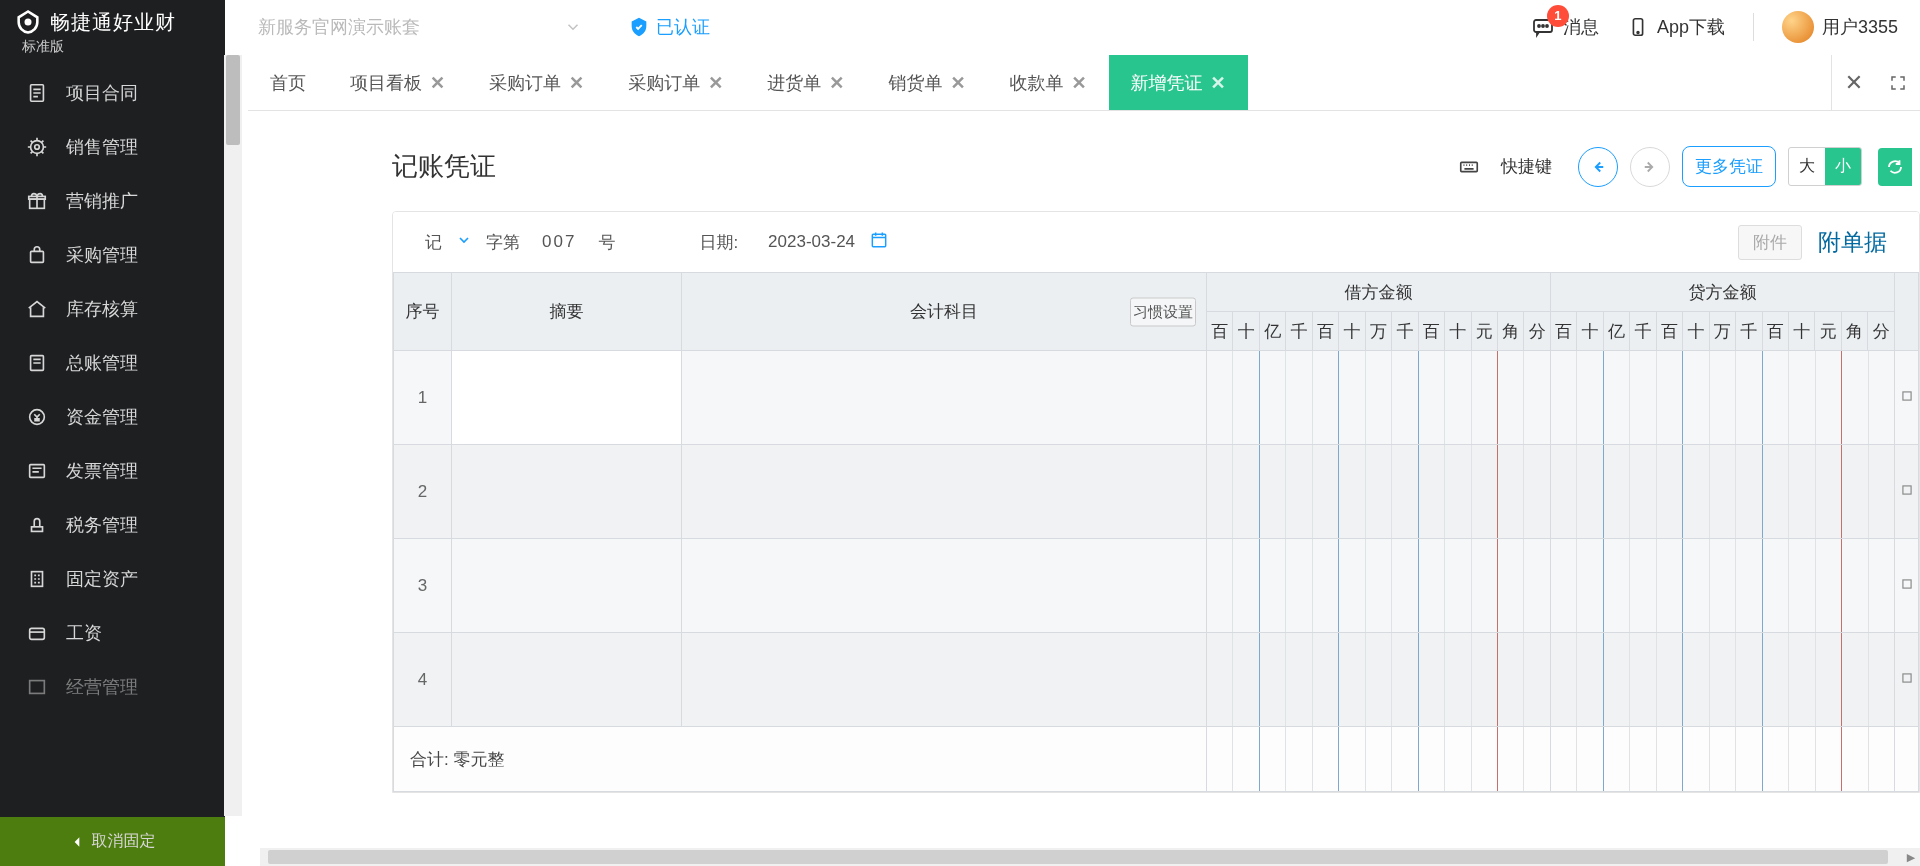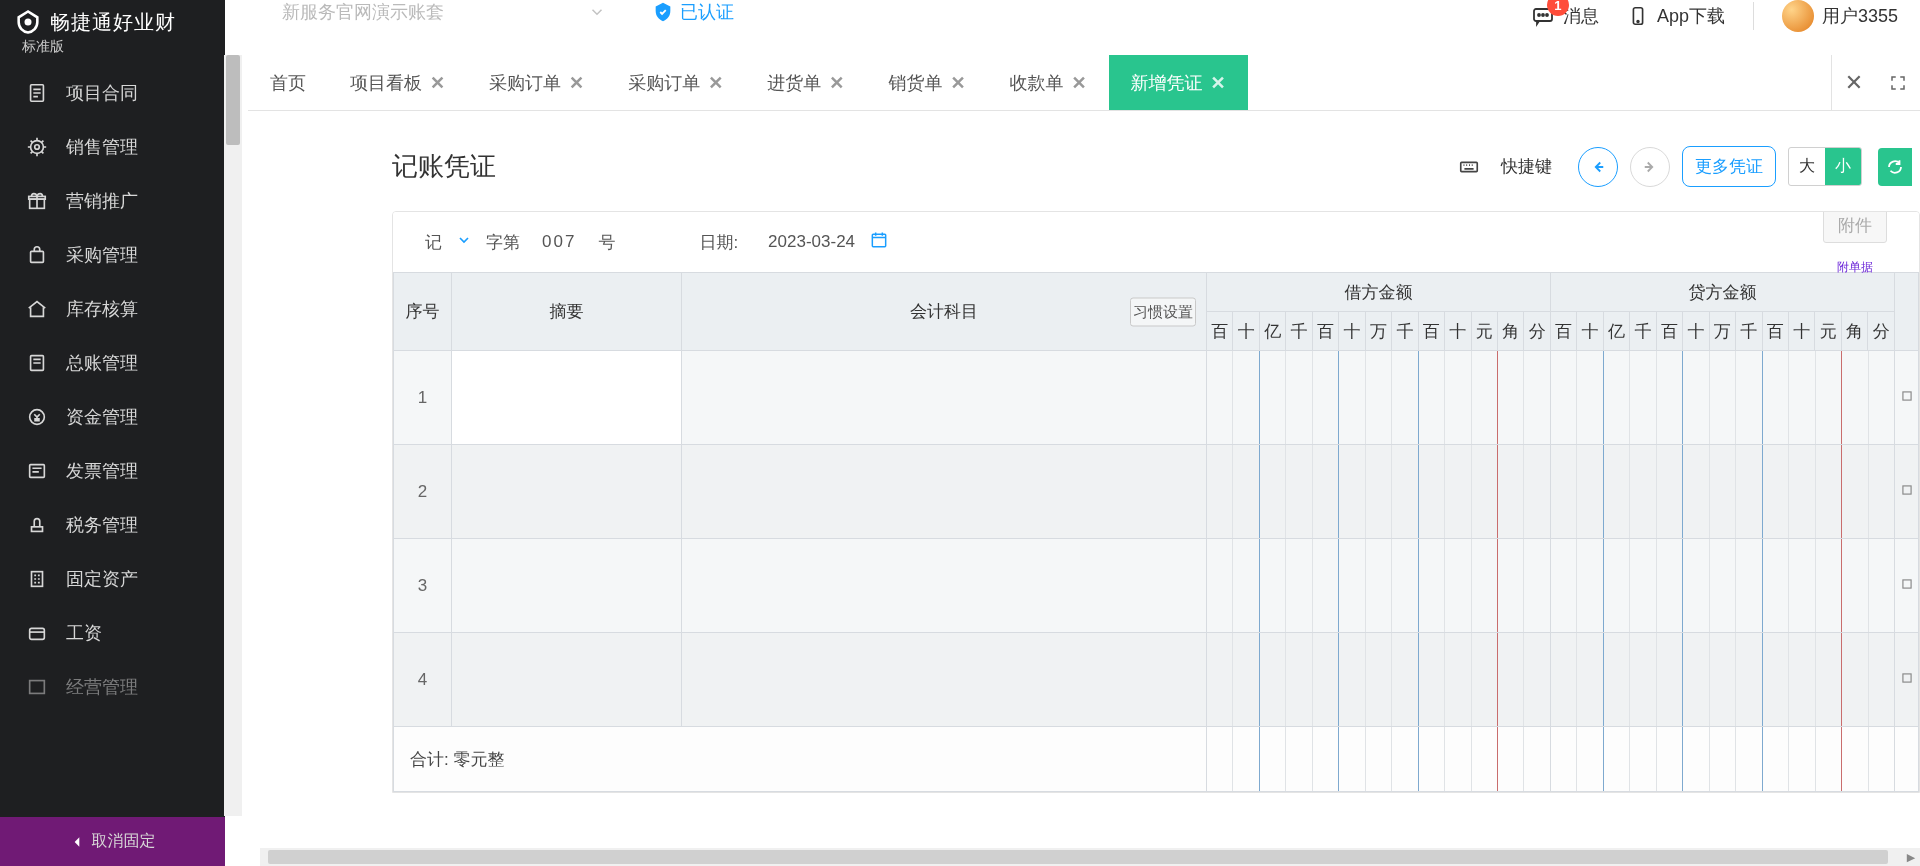--- a/index.html
+++ b/index.html
@@ -19,7 +19,7 @@
   .scroll-v .thumb { position: absolute; left: 2px; top: 0; width: 14px; height: 90px; background: #bdbdbd; border-radius: 2px; }
 
   
-  .topbar { position: absolute; left: 264px; top: 0; right: 0; height: 54px; display: flex; align-items: flex-start; border-bottom: 1px solid #fff; }
+  .topbar { position: absolute; left: 240px; top: 0; right: 0; height: 54px; display: flex; align-items: center; border-bottom: 1px solid #fff; }
   .account-select { flex: 0 0 360px; display: flex; align-items: center; color: #bababa; font-size: 18px; padding: 0 18px; justify-content: space-between; }
   .verified { display: flex; align-items: center; gap: 6px; color: #1a9eff; font-size: 18px; margin-left: 28px; }
   .topbar-right { margin-left: auto; display: flex; align-items: center; gap: 28px; padding-right: 22px; font-size: 18px; }

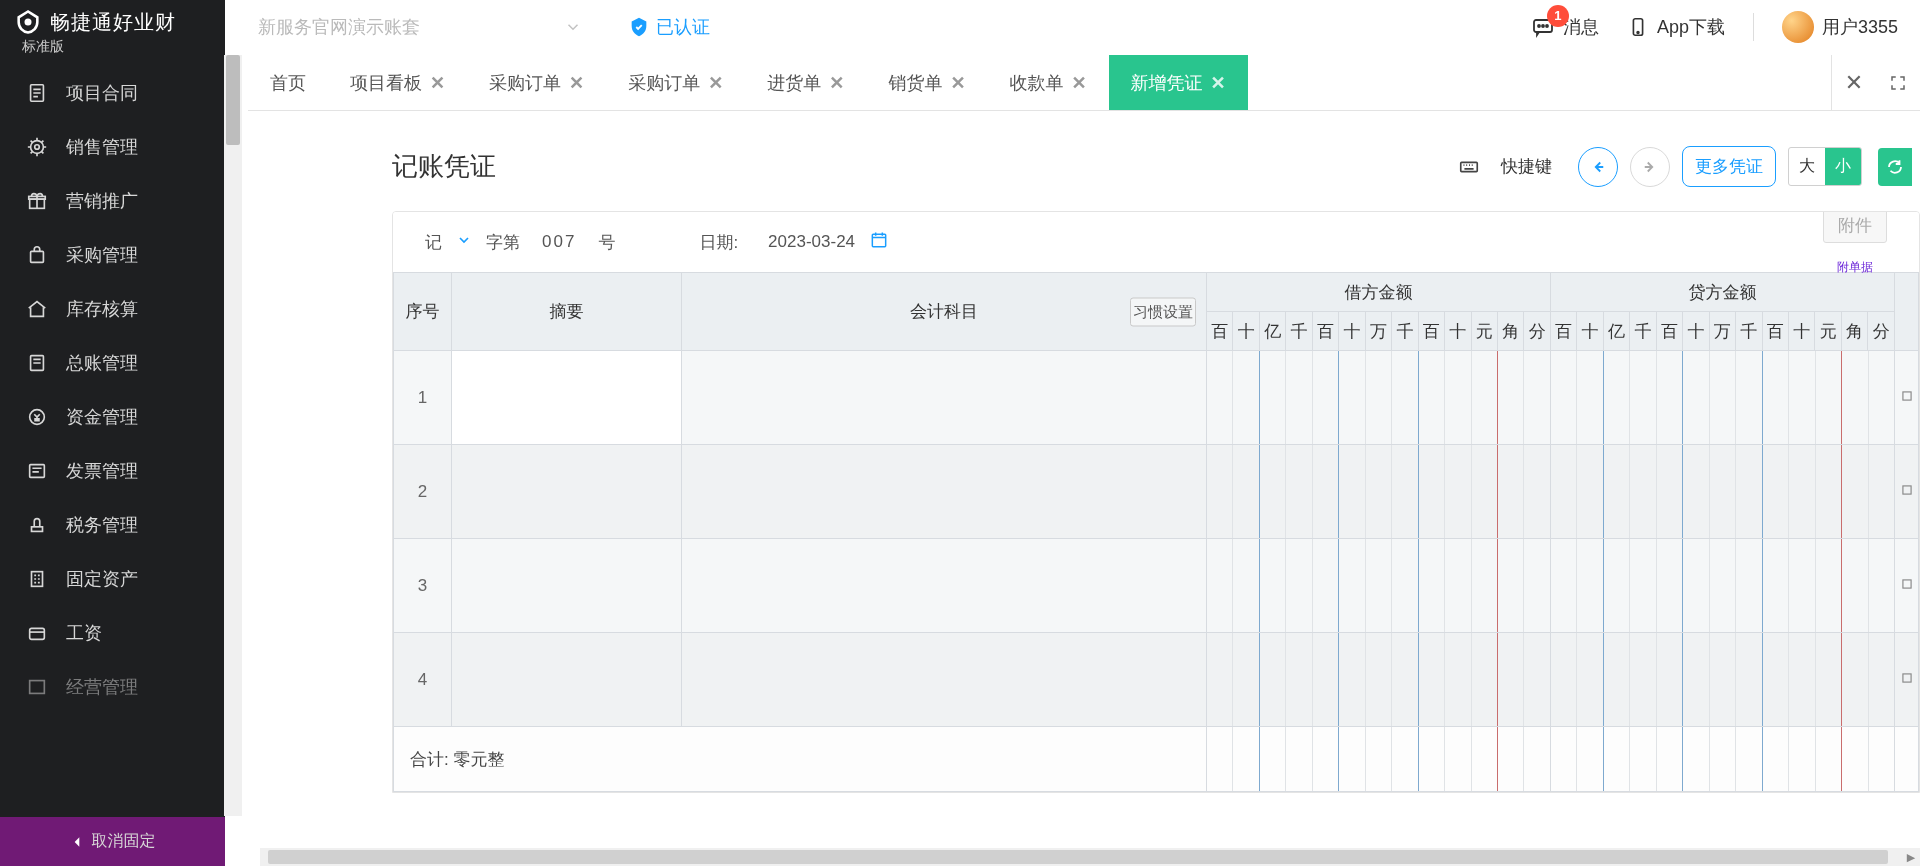--- a/index.html
+++ b/index.html
@@ -63,7 +63,7 @@
   .vt-date-label { margin-left: 70px; }
   .vt-date-val { margin-left: 16px; }
   .vt-cal svg { width: 20px; height: 20px; }
-  .vt-right { margin-left: auto; display: flex; align-items: center; gap: 16px; flex-direction: column; }
+  .vt-right { margin-left: auto; display: flex; align-items: center; gap: 16px; }
   .attach-btn { padding: 5px 14px; border: 1px solid #ddd; border-radius: 3px; color: #aaa; cursor: pointer; background: #f7f7f7; }
   .vt-fdj { color: #6d28d9; font-size: 12px; }
 

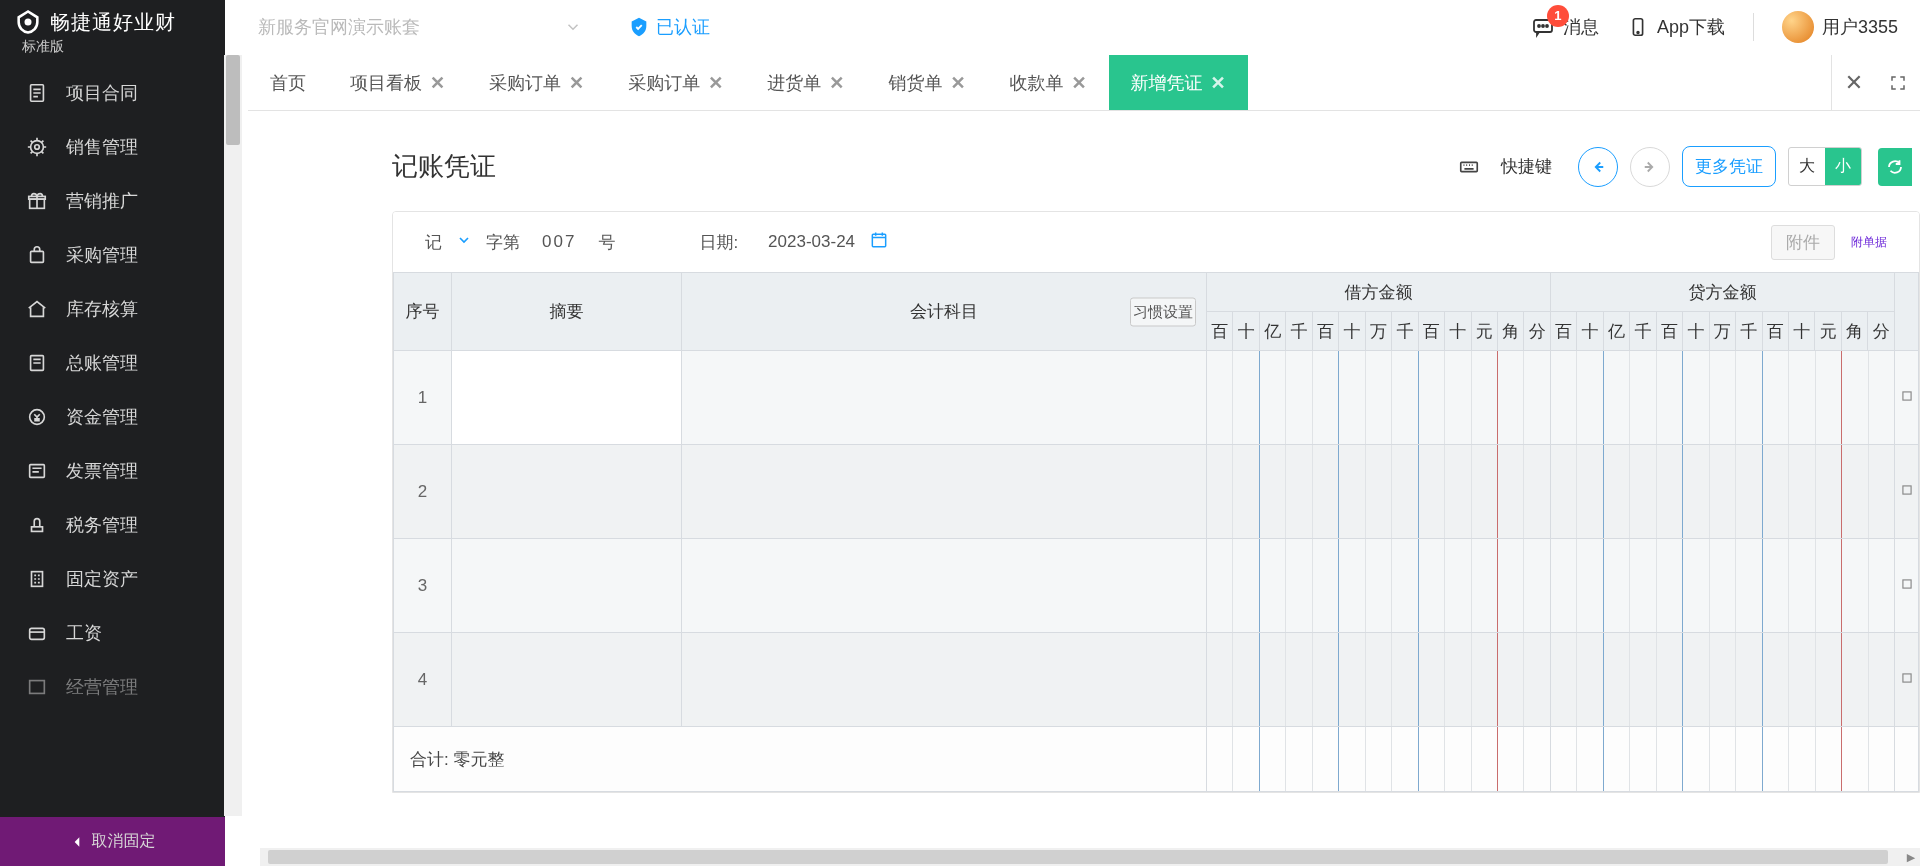--- a/index.html
+++ b/index.html
@@ -65,7 +65,7 @@
   .vt-cal svg { width: 20px; height: 20px; }
   .vt-right { margin-left: auto; display: flex; align-items: center; gap: 16px; }
   .attach-btn { padding: 5px 14px; border: 1px solid #ddd; border-radius: 3px; color: #aaa; cursor: pointer; background: #f7f7f7; }
-  .vt-fdj { color: #6d28d9; font-size: 12px; }
+  .vt-fdj { color: #0369a1; font-size: 23px; }
 
   .grid { width: 100%; border-collapse: collapse; table-layout: fixed; }
   .grid th, .grid td { border: 1px solid #d7dbe0; }

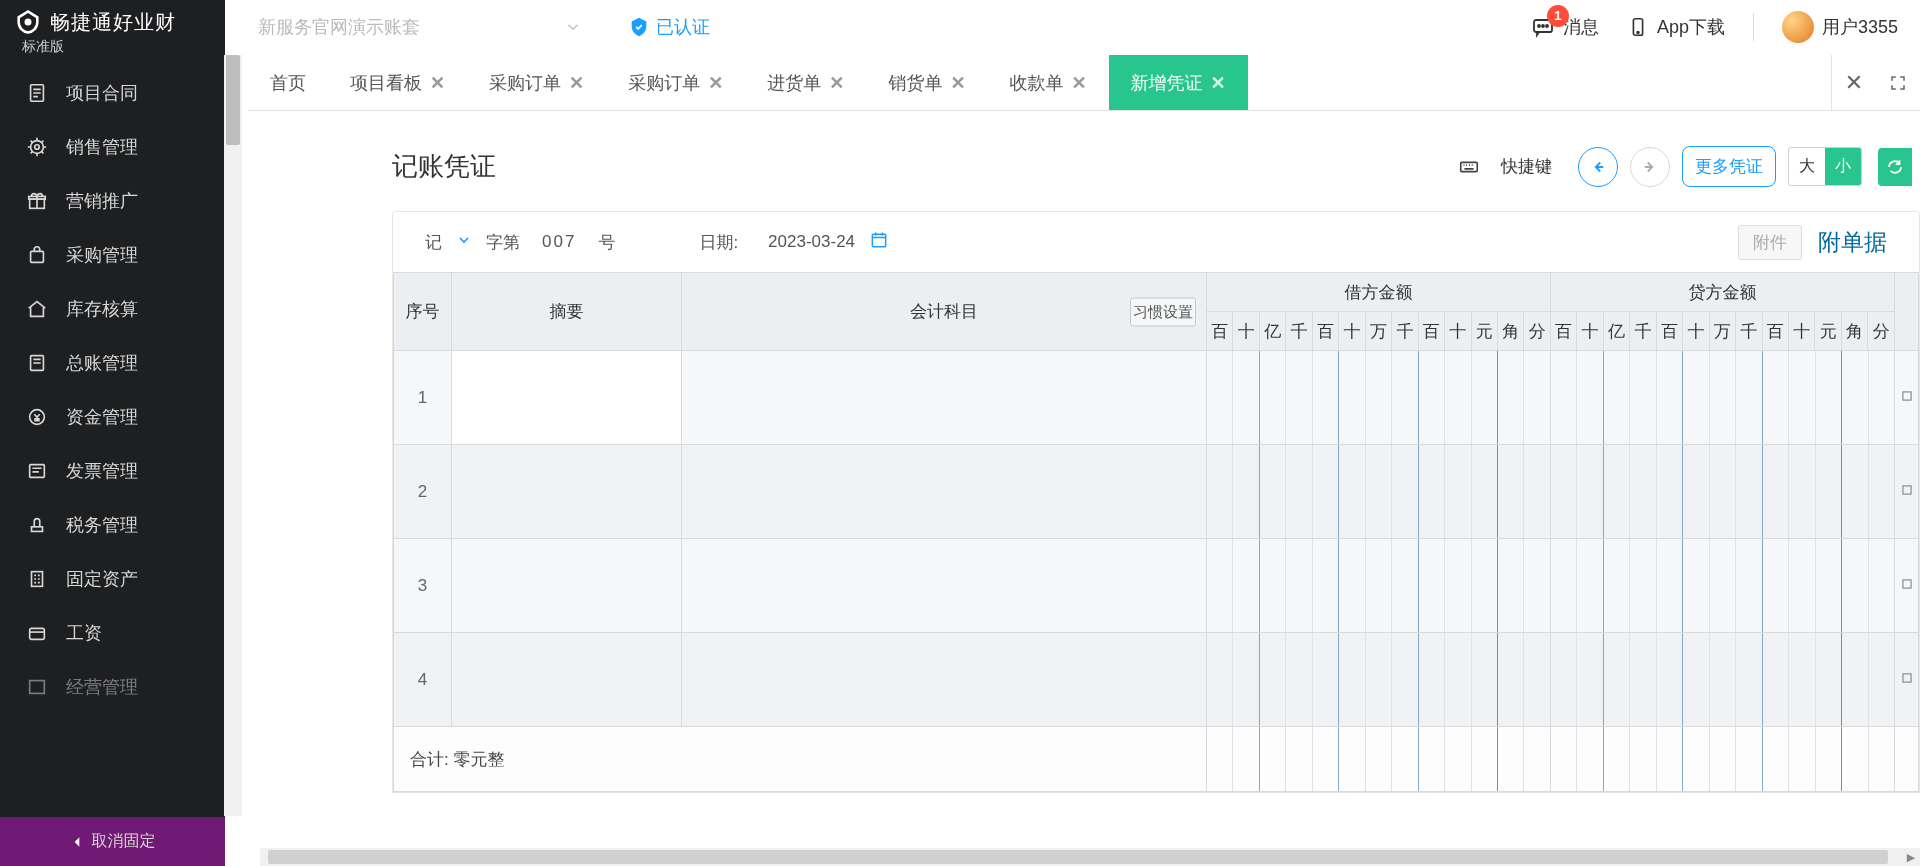--- a/index.html
+++ b/index.html
@@ -14,7 +14,7 @@
   .menu-list { flex: 1; overflow: hidden; }
   .menu-item { display: flex; align-items: center; gap: 18px; padding: 15px 26px; font-size: 18px; color: #d7d7d7; cursor: pointer; }
   .menu-item svg { width: 22px; height: 22px; }
-  .sidebar-footer { padding: 14px 16px; display: flex; align-items: center; justify-content: center; gap: 6px; cursor: pointer; font-size: 16px; background: #701a75; }
+  .sidebar-footer { padding: 14px 16px; display: flex; align-items: center; justify-content: center; gap: 6px; cursor: pointer; font-size: 16px; background: #4d7c0f; }
   .scroll-v { position: absolute; left: 224px; top: 55px; width: 18px; height: calc(100% - 105px); background: #f0f0f0; }
   .scroll-v .thumb { position: absolute; left: 2px; top: 0; width: 14px; height: 90px; background: #bdbdbd; border-radius: 2px; }
 

